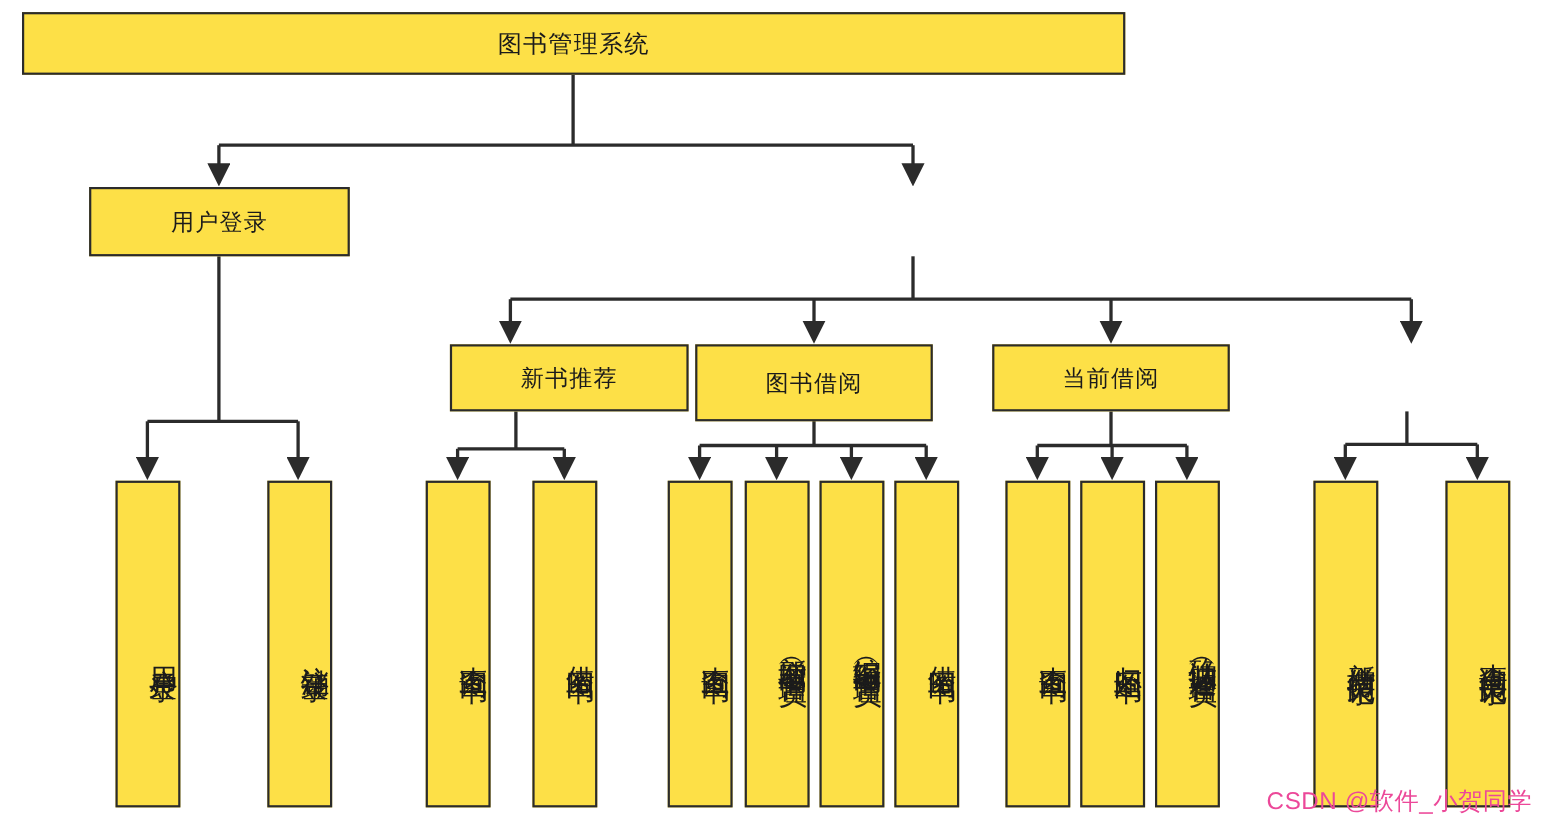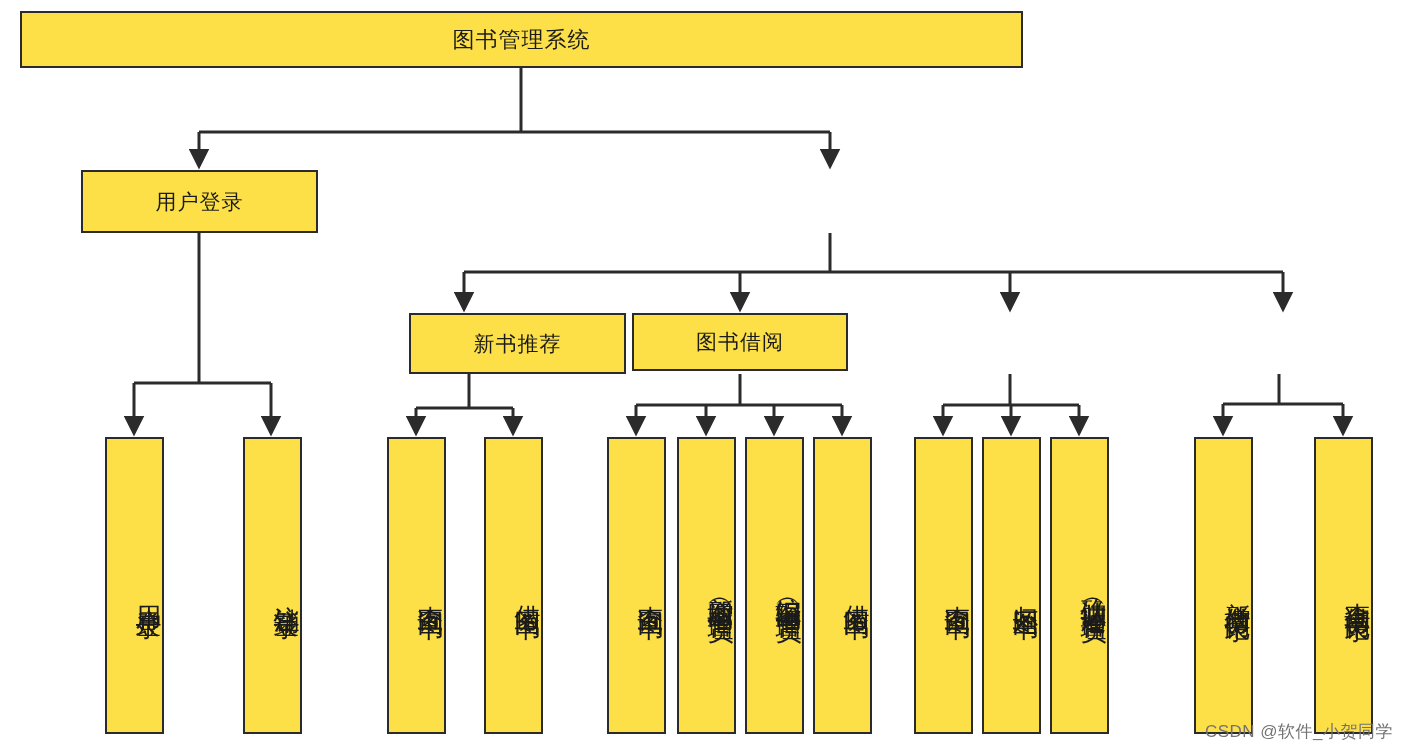--- a/index.html
+++ b/index.html
@@ -116,7 +116,7 @@
   <div class="node h" style="left:361px;top:313px;width:217px;height:61px;margin-left:48px;">
     <span>新书推荐</span>
   </div>
-  <div class="node h" style="left:632px;top:313px;width:216px;height:58px;">
+  <div class="node h" style="left:632px;top:313px;width:216px;height:70px;">
     <span>图书借阅</span>
   </div>
 

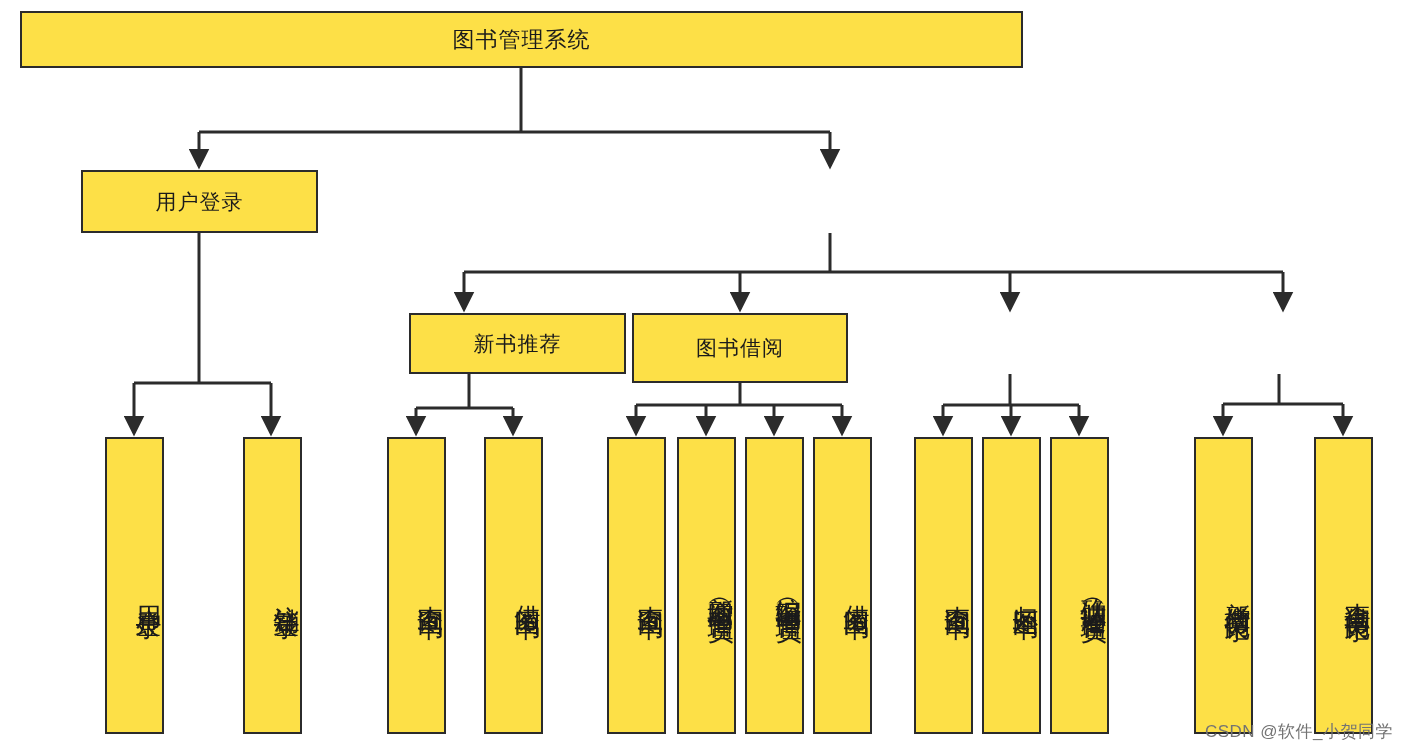--- a/index.html
+++ b/index.html
@@ -119,6 +119,9 @@
   <div class="node h" style="left:632px;top:313px;width:216px;height:70px;">
     <span>图书借阅</span>
   </div>
+  <div class="node h" style="left:902px;top:313px;width:216px;height:61px;">
+    <span>当前借阅</span>
+  </div>
 
   <div class="node v" style="left:105px;top:437px;width:59px;height:297px;">
     <span>用户登录</span>

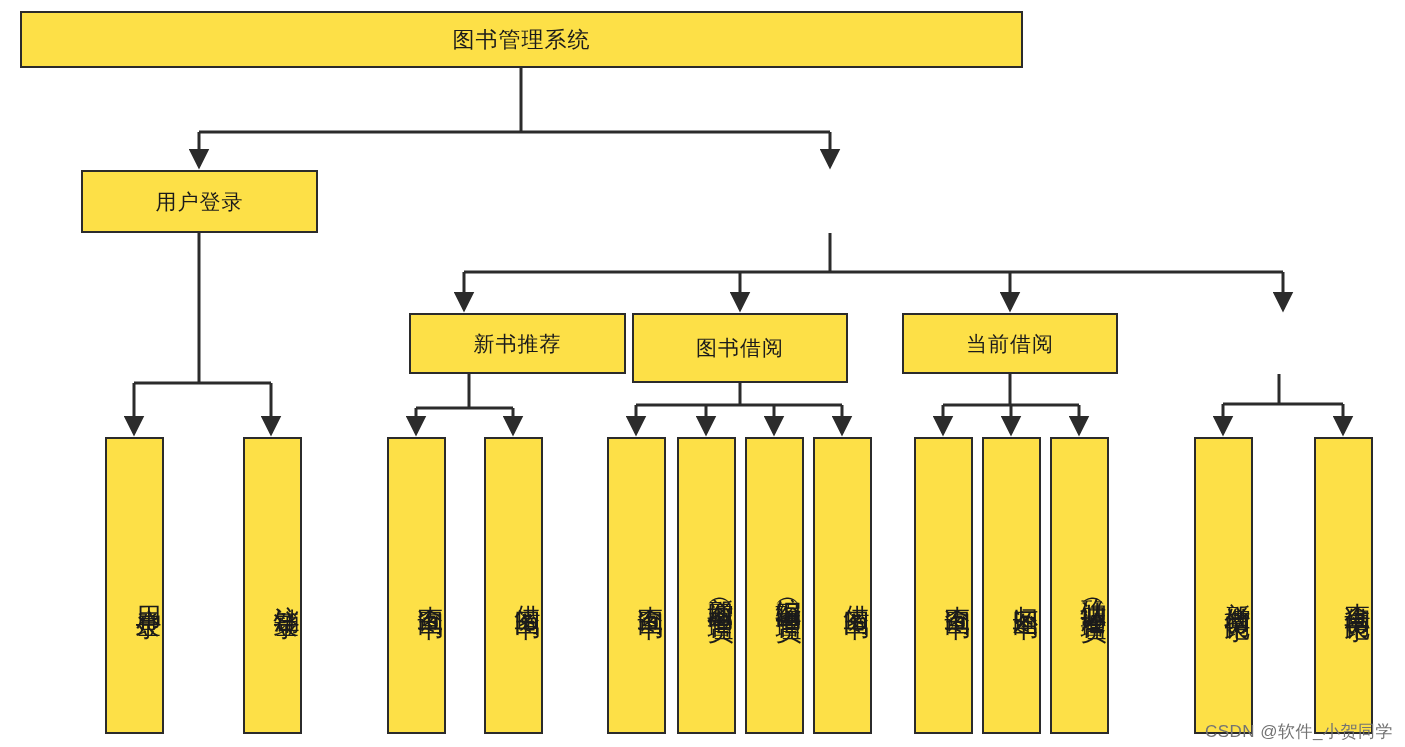--- a/index.html
+++ b/index.html
@@ -44,8 +44,8 @@
     position:absolute;
     right:12px;
     bottom:4px;
-    font-size:17px;
-    color:#737373;
+    font-size:22px;
+    color:#ec4899;
     letter-spacing:0.5px;
     white-space:nowrap;
   }

